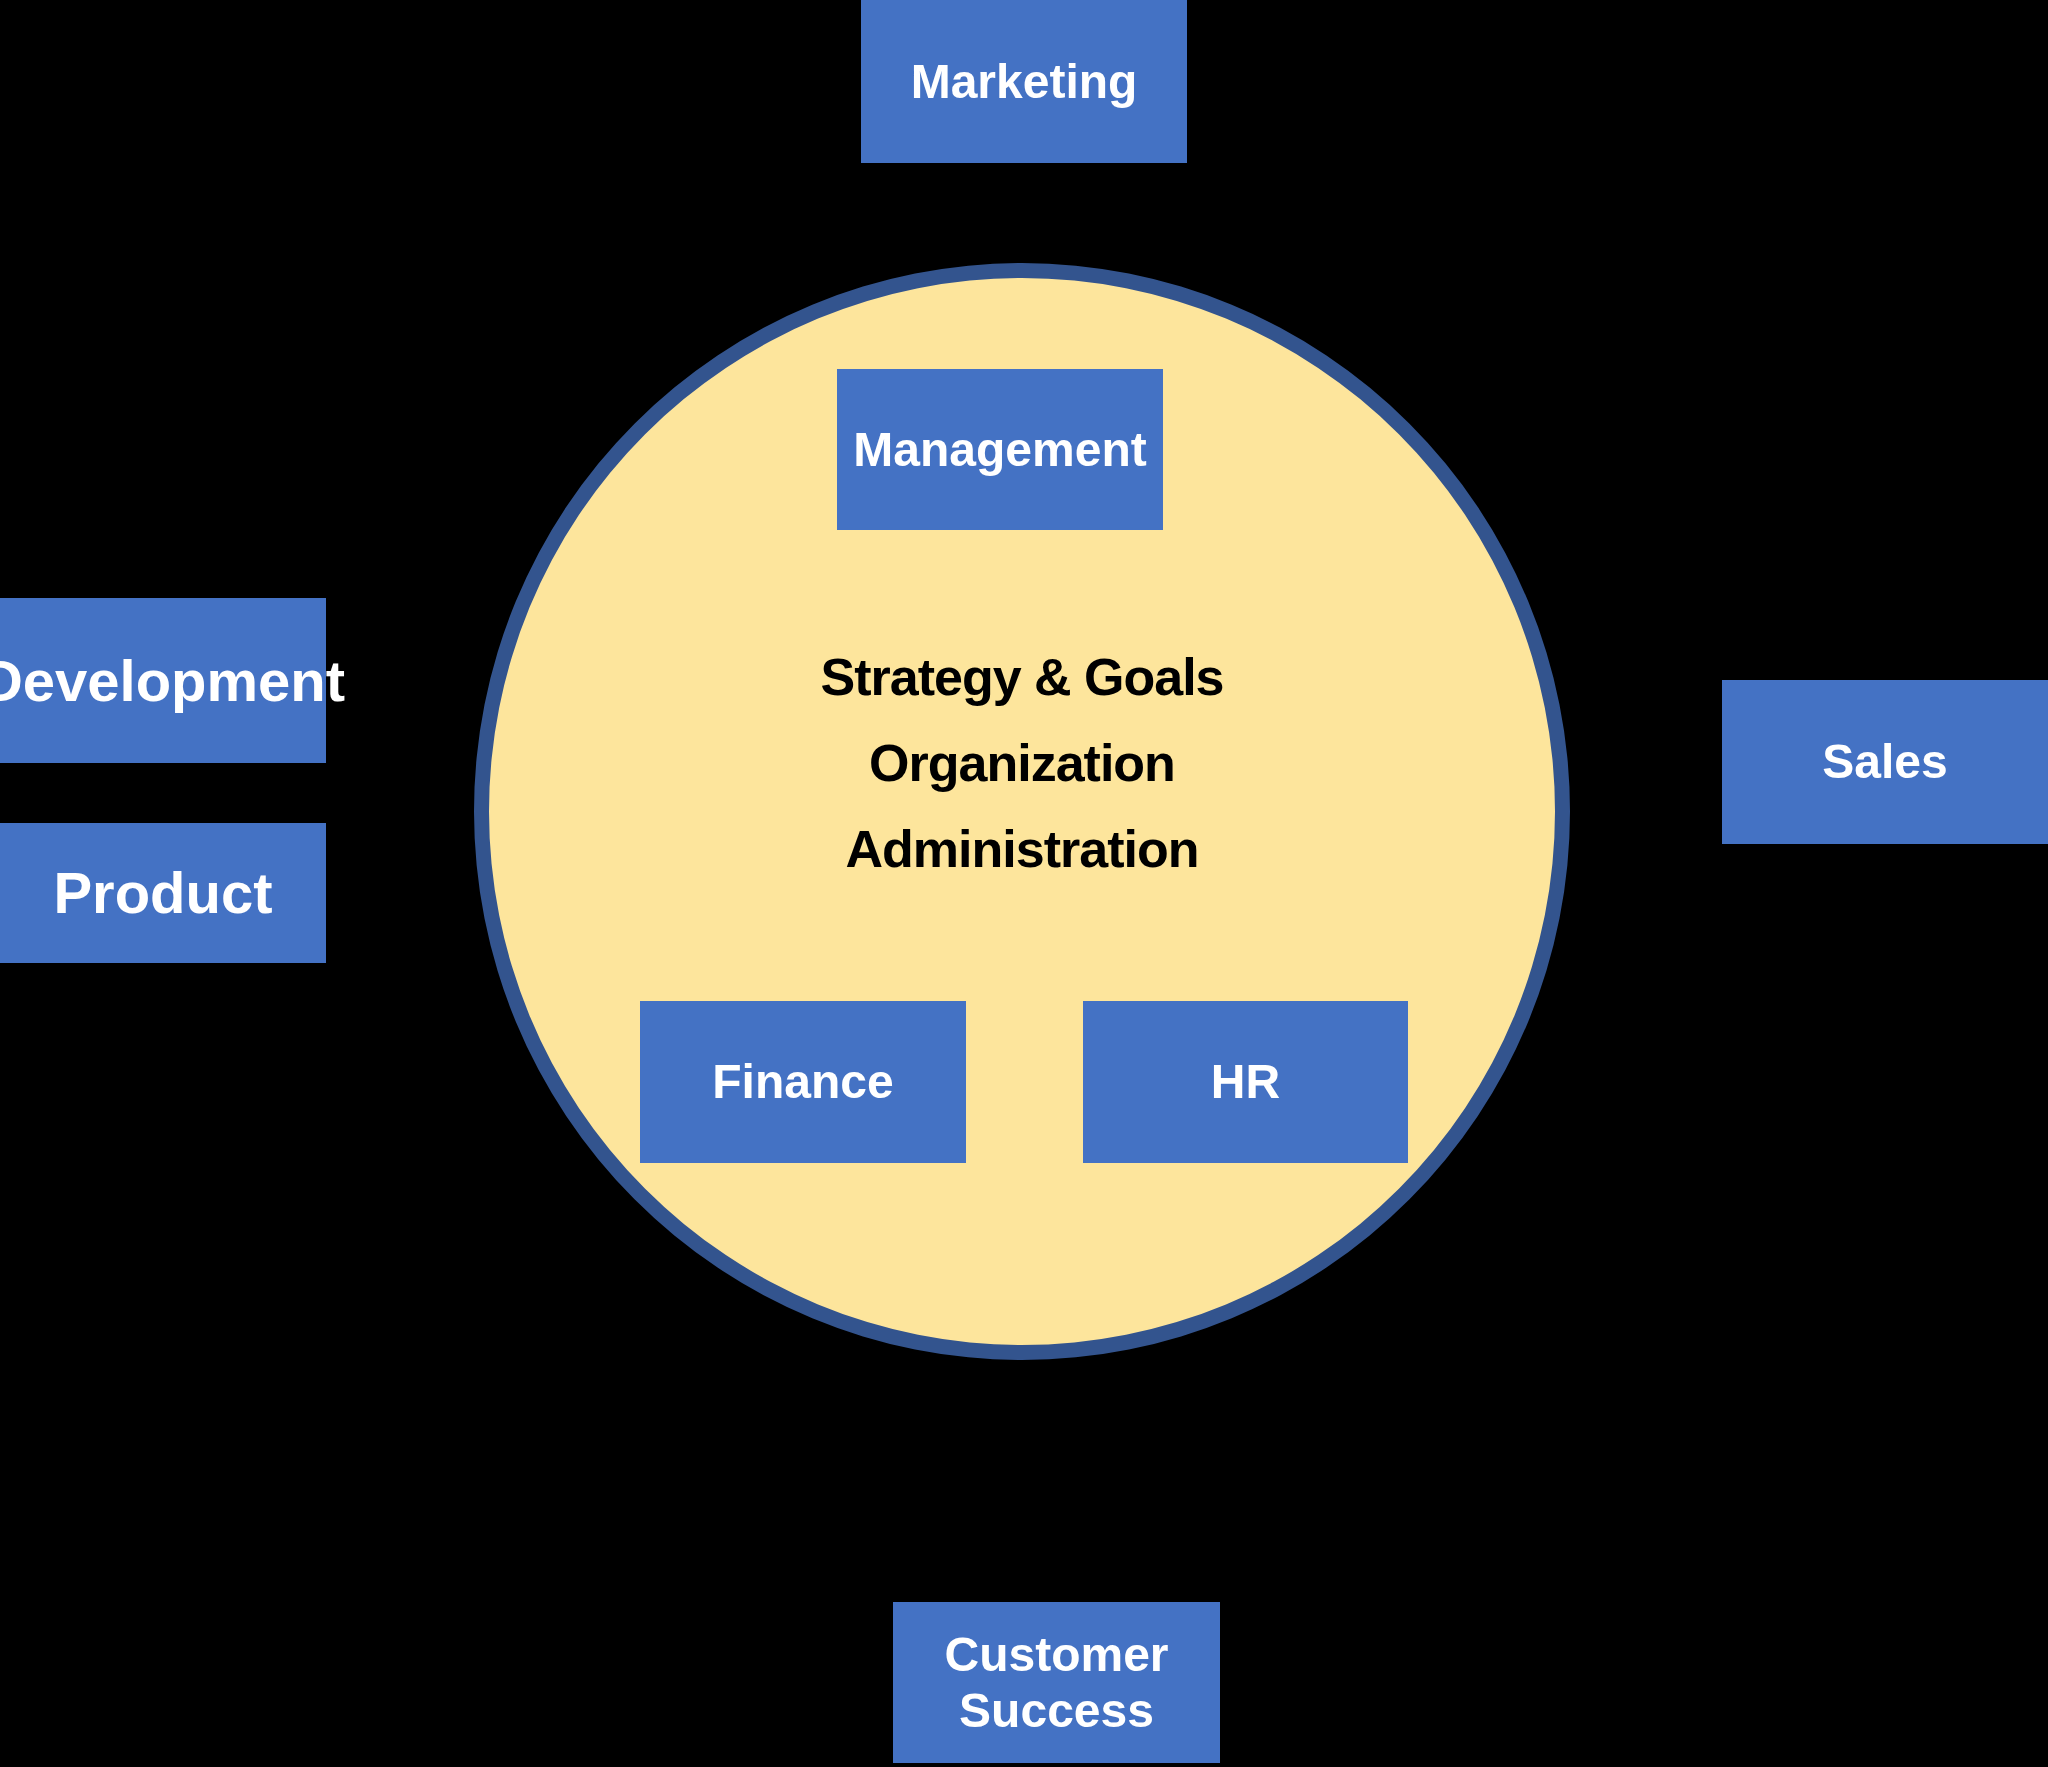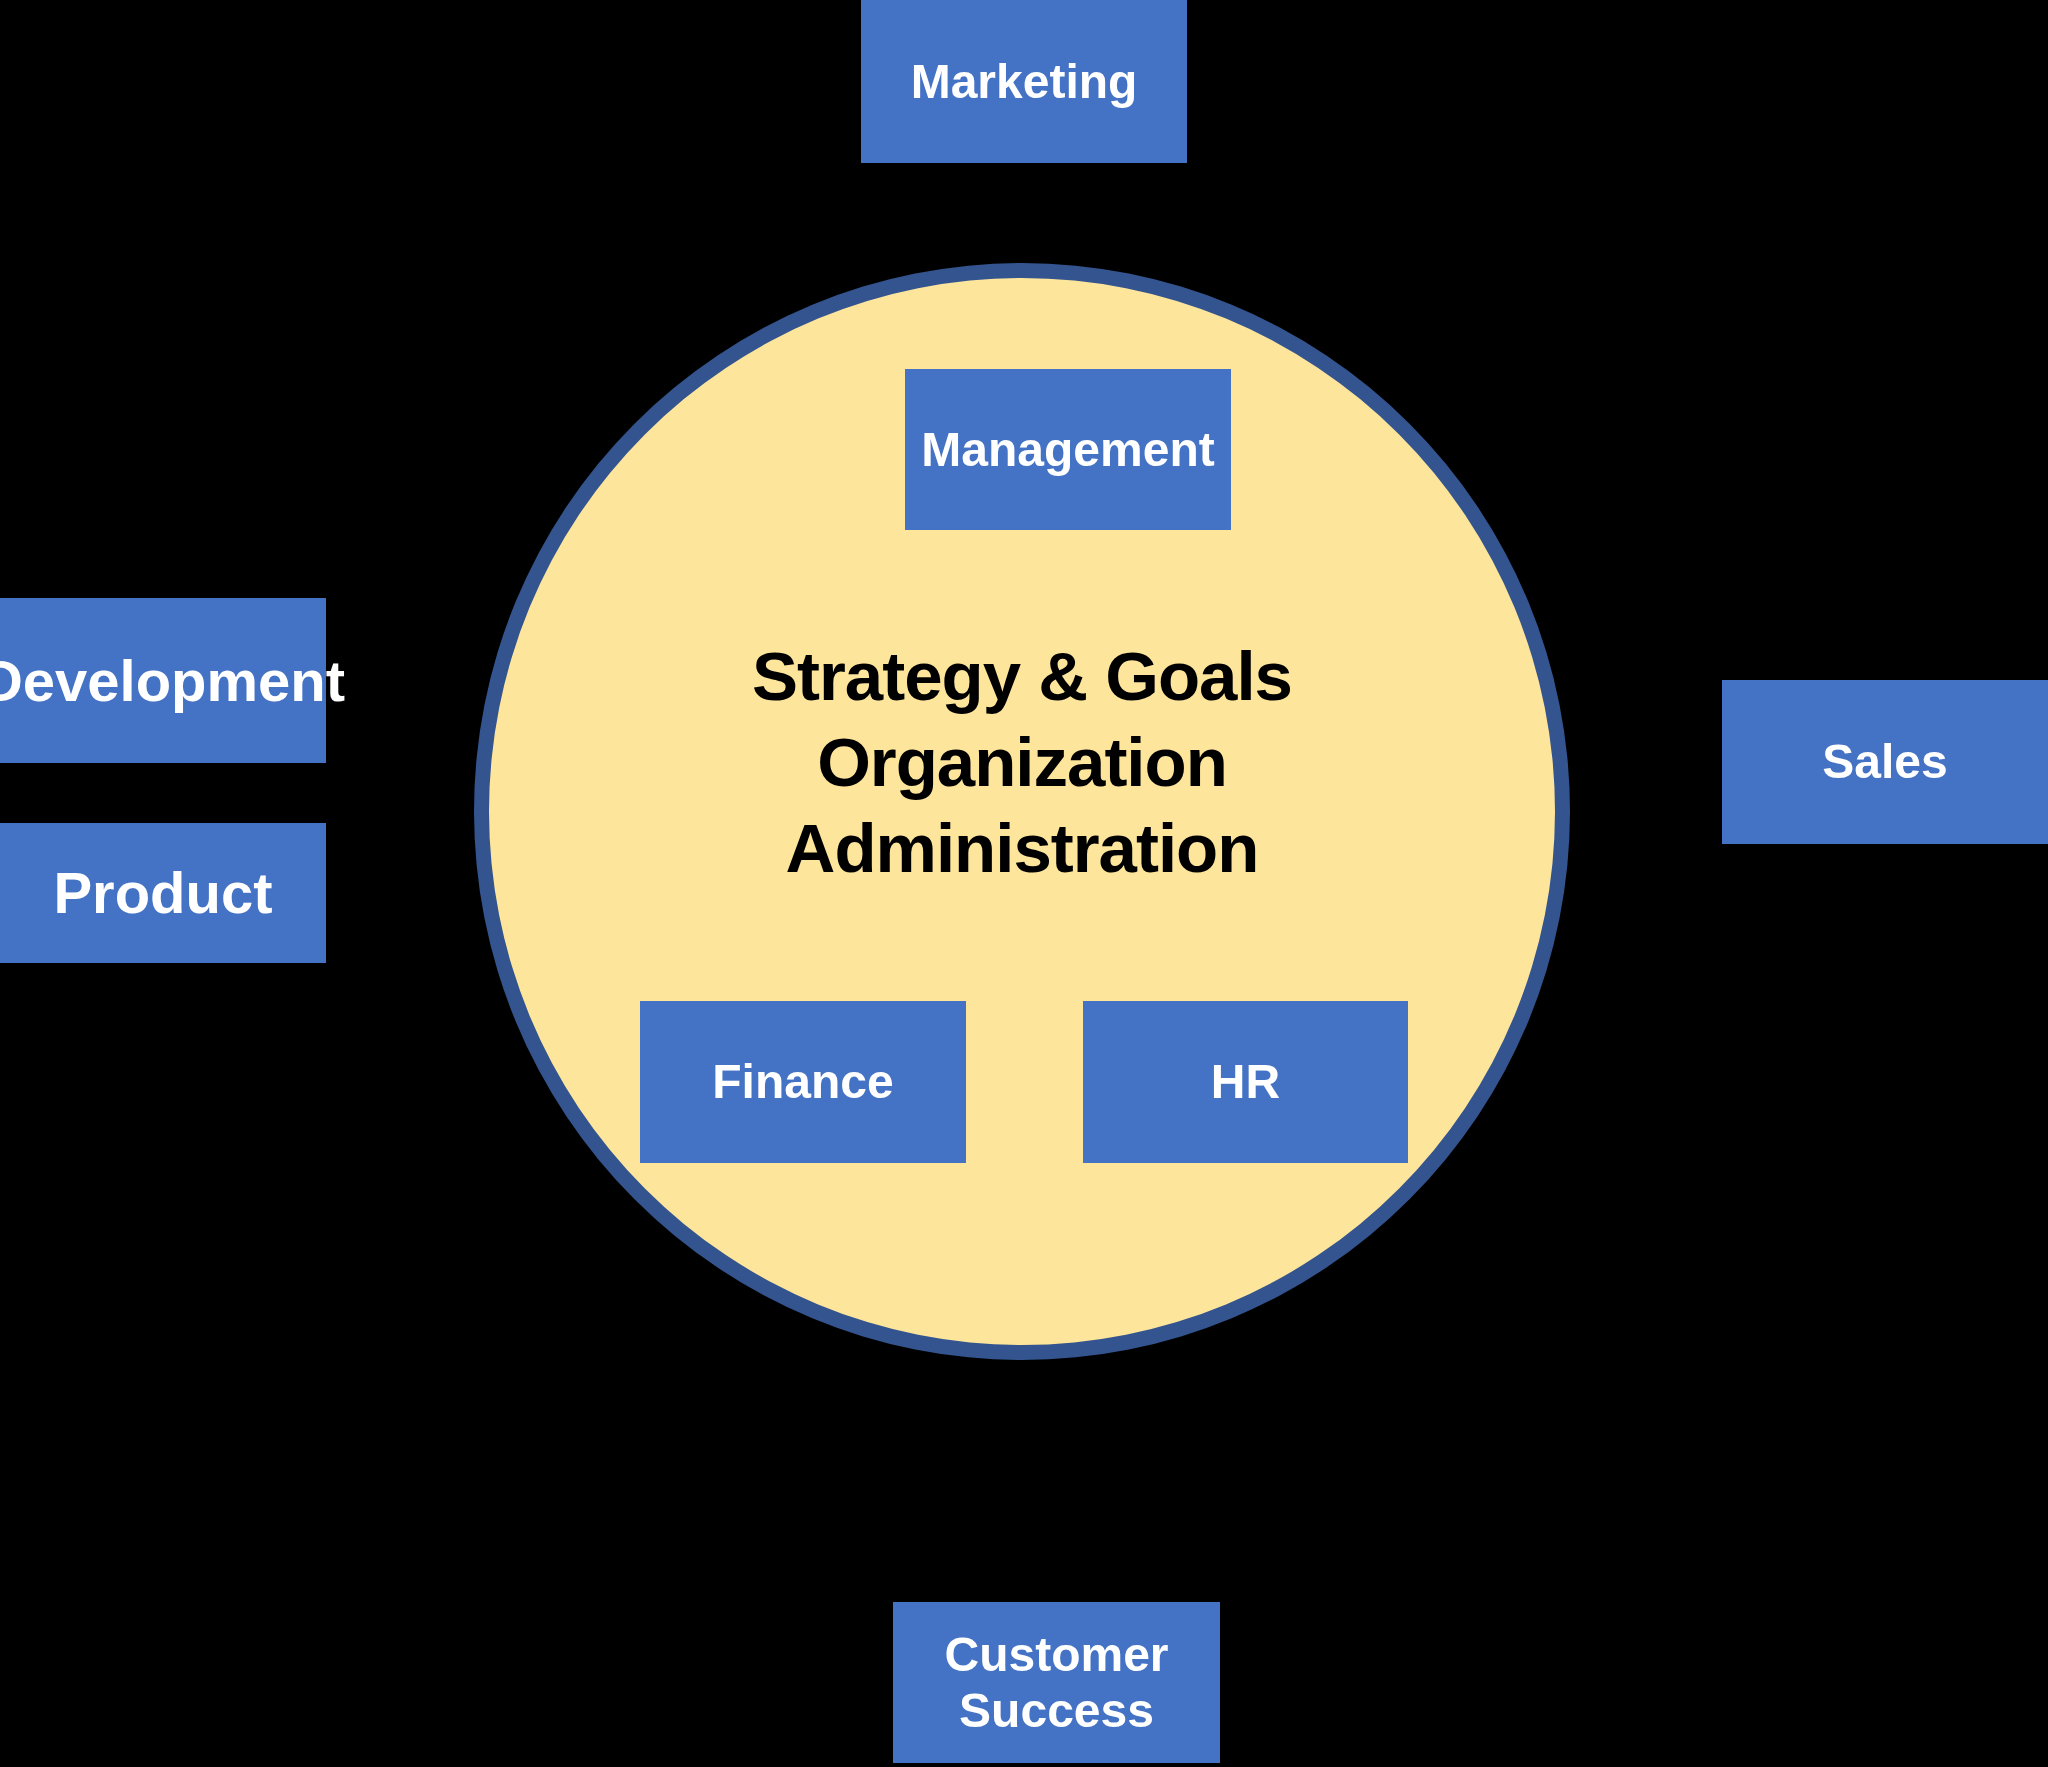--- a/index.html
+++ b/index.html
@@ -55,7 +55,7 @@
     padding: 16px 28px;
   }
   #box-marketing        { left: 861px;  top: 0;      width: 326px; height: 163px; }
-  #box-management       { left: 905px;  top: 369px;  width: 326px; height: 161px; }
+  #box-management       { left: 837px;  top: 369px;  width: 326px; height: 161px; }
   #box-development      { left: 0;      top: 598px;  width: 326px; height: 165px; font-size: 58px; }
   #box-product          { left: 0;      top: 781px;  width: 326px; height: 140px; font-size: 58px; margin-top: 42px; }
   #box-sales            { left: 1722px; top: 680px;  width: 326px; height: 164px; }

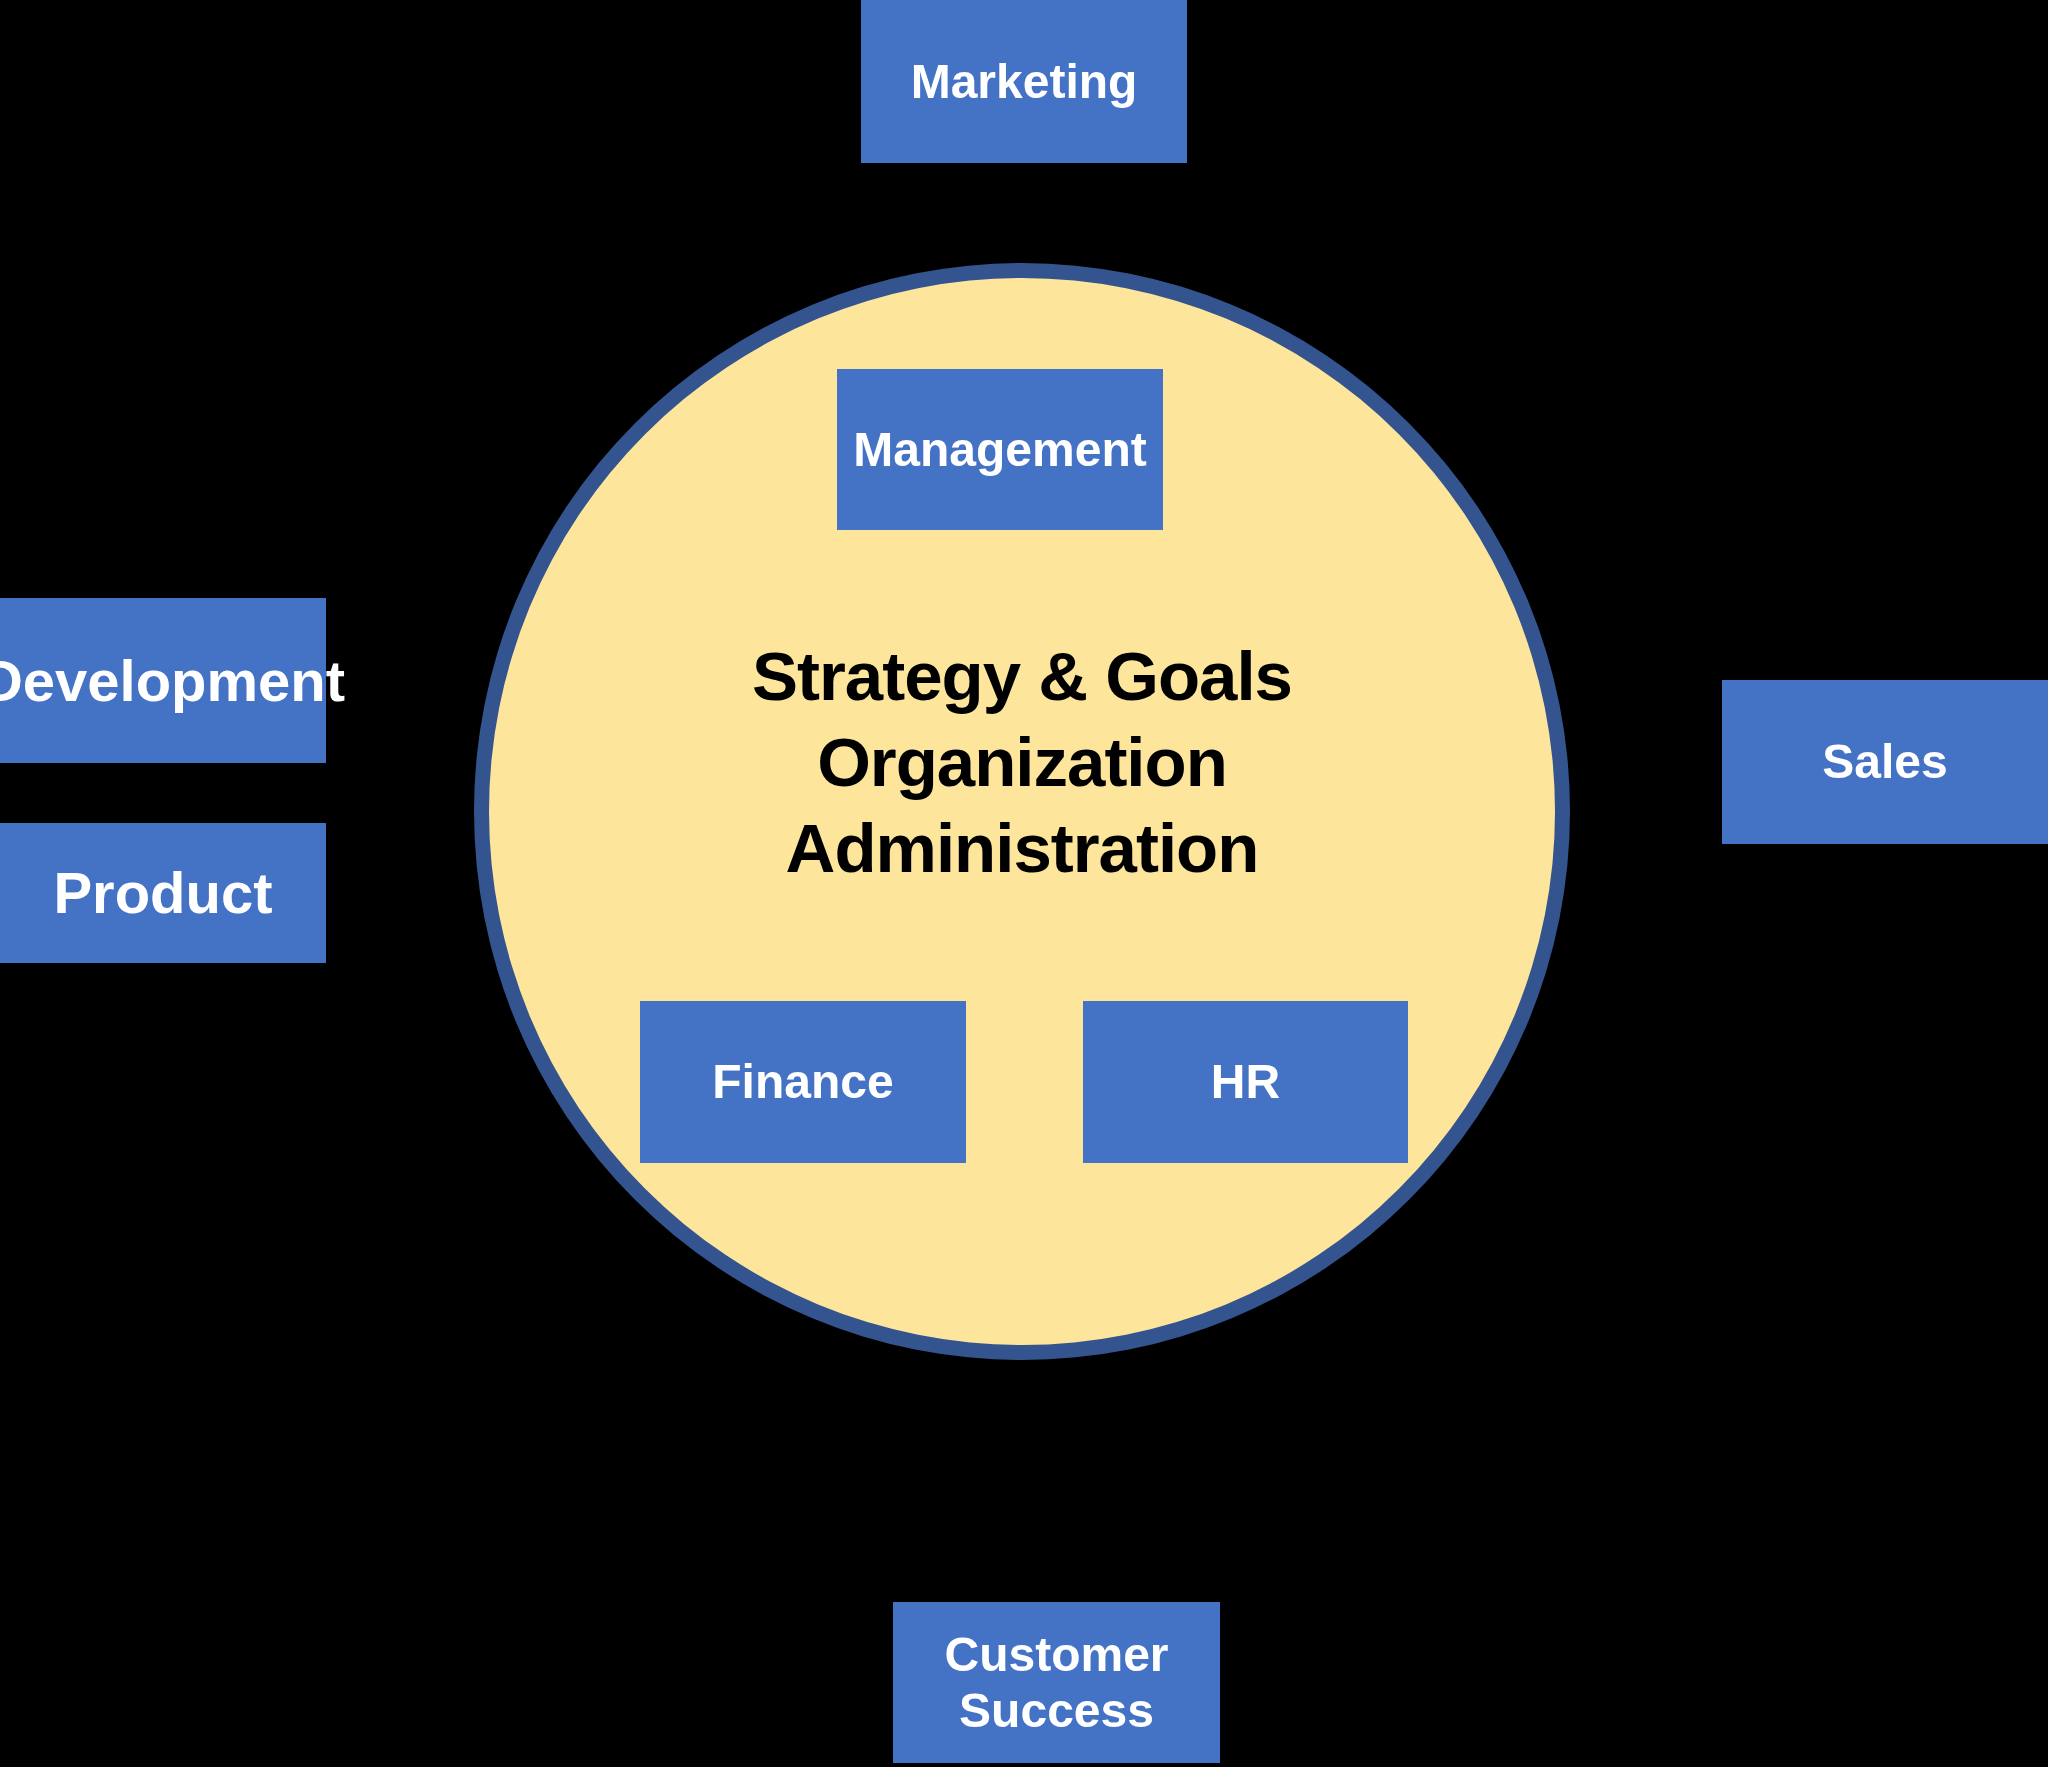--- a/index.html
+++ b/index.html
@@ -35,7 +35,7 @@
     width: 1096px;
     text-align: center;
     font-weight: bold;
-    font-size: 69px;
+    font-size: 52px;
     line-height: 86px;
     color: var(--center-text, #000000);
     letter-spacing: -1px;

